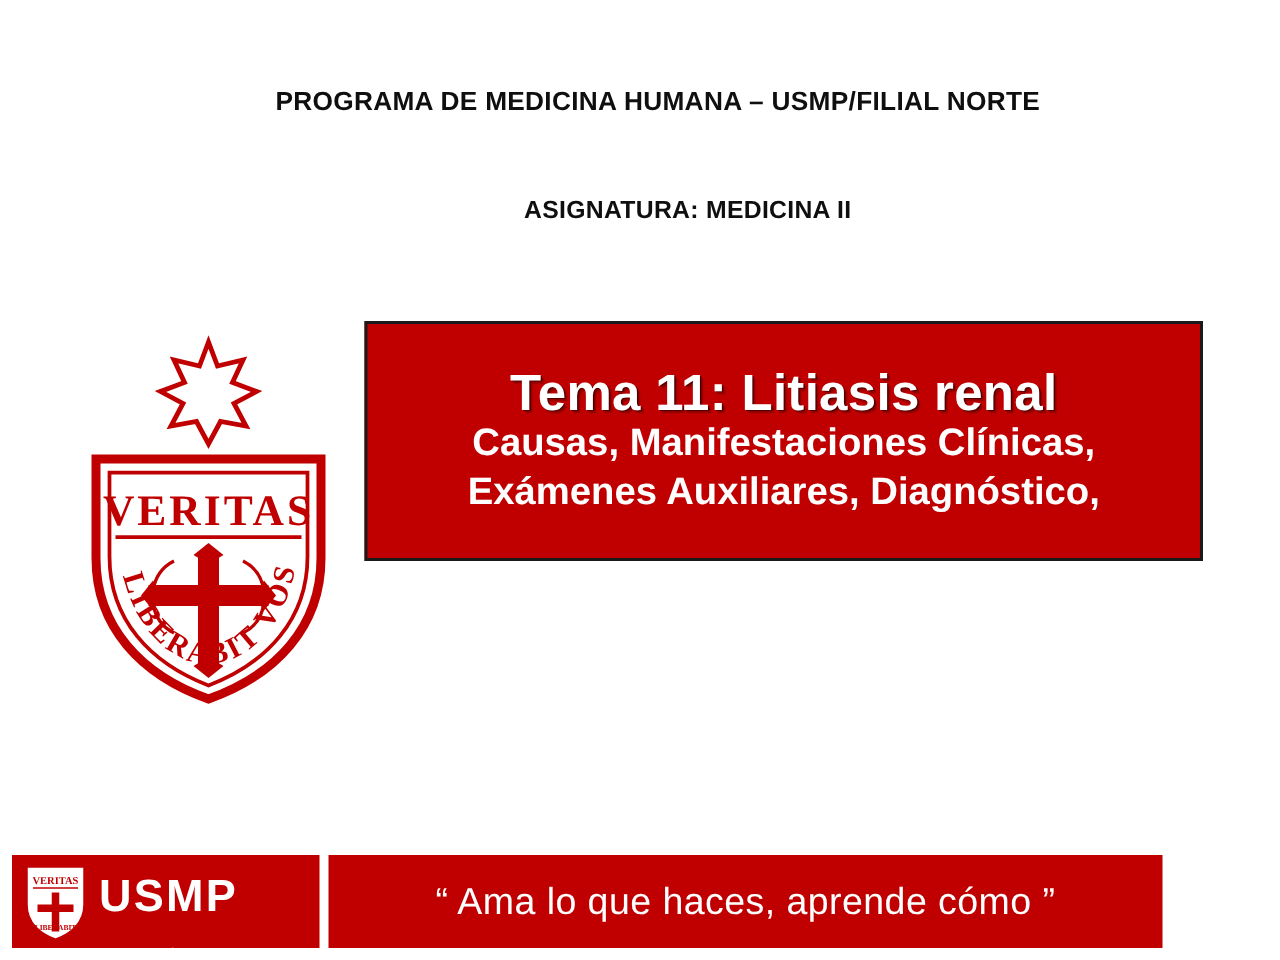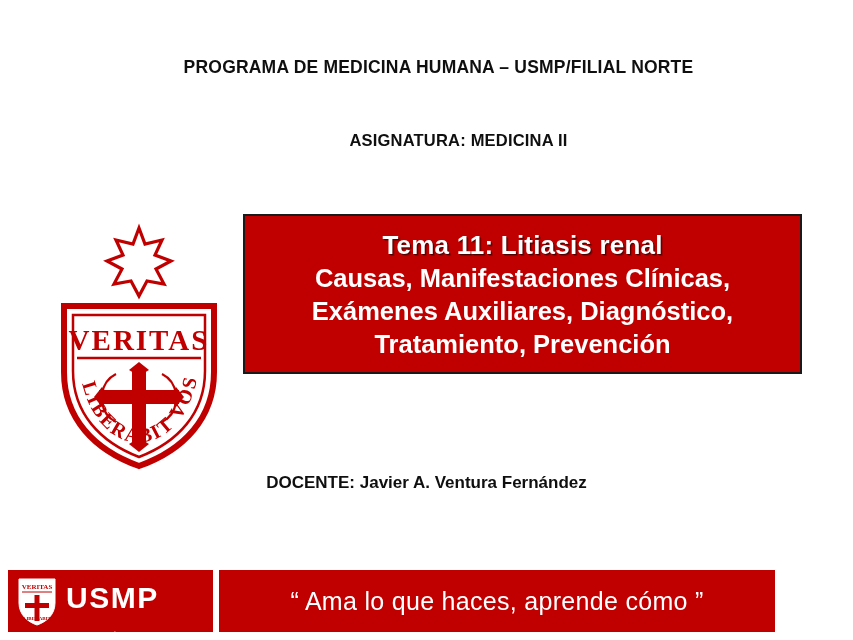--- a/index.html
+++ b/index.html
@@ -67,7 +67,7 @@
     white-space: nowrap;
   }
   .title-box .line.main {
-    font-size: 26px;
+    font-size: 34px;
     text-shadow: 1px 1px 0 rgba(0,0,0,0.45), 2px 2px 1px rgba(0,0,0,0.25);
     letter-spacing: 0.2px;
     text-align: center;

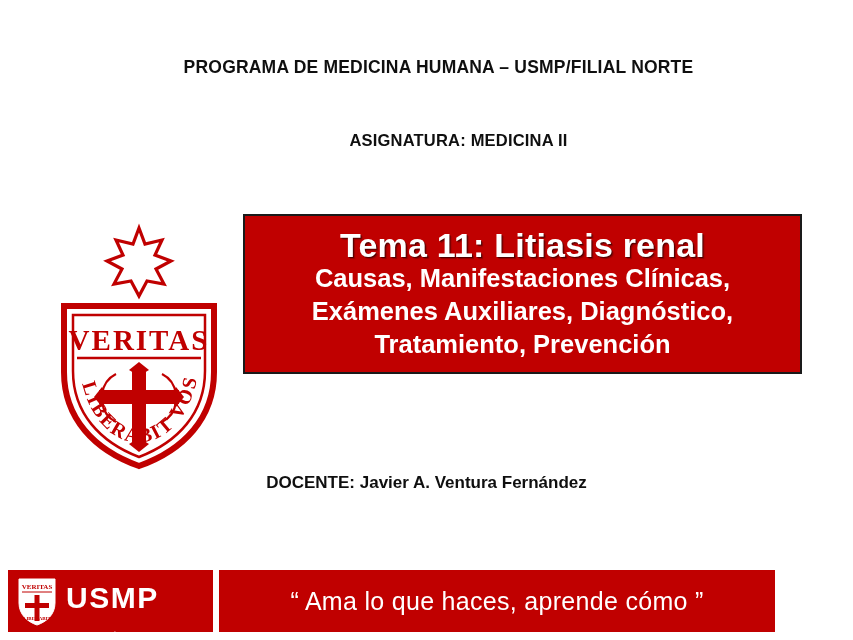--- a/index.html
+++ b/index.html
@@ -205,7 +205,6 @@
   <div class="line main">Tema 11: Litiasis renal</div>
   <div class="line">Causas, Manifestaciones Clínicas,</div>
   <div class="line">Exámenes Auxiliares, Diagnóstico,</div>
-  <div class="line">Tratamiento, Prevención</div>
 </div>
 
 <div class="docente">

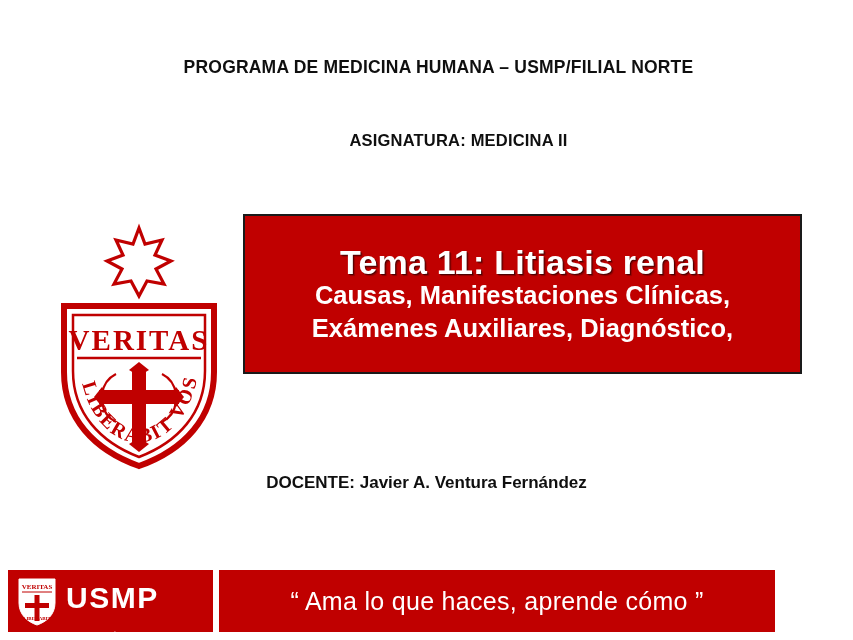--- a/index.html
+++ b/index.html
@@ -208,10 +208,6 @@
 </div>
 
 <div class="docente">
-  <div>
-    <span>DOCENTE:</span>
-    <span>Javier A. Ventura Fernández</span>
-  </div>
 </div>
 
 <div class="footer">

